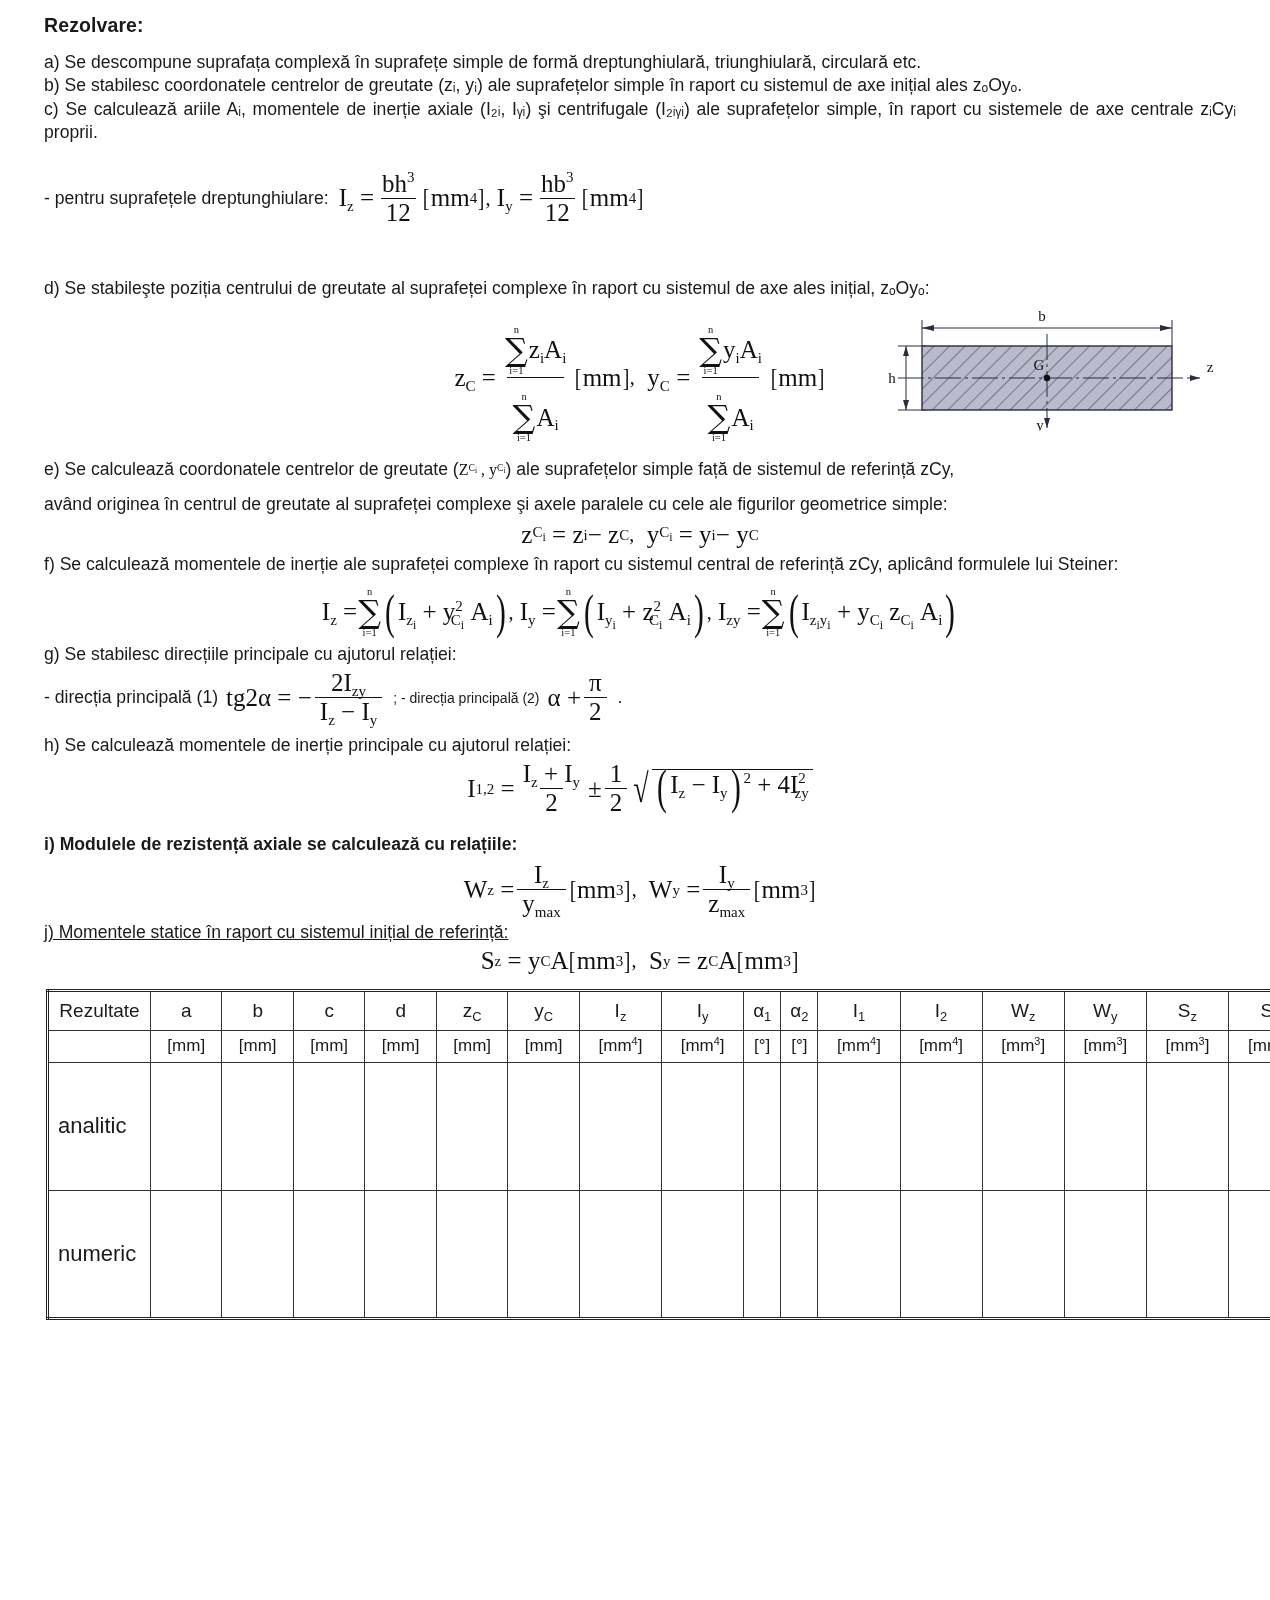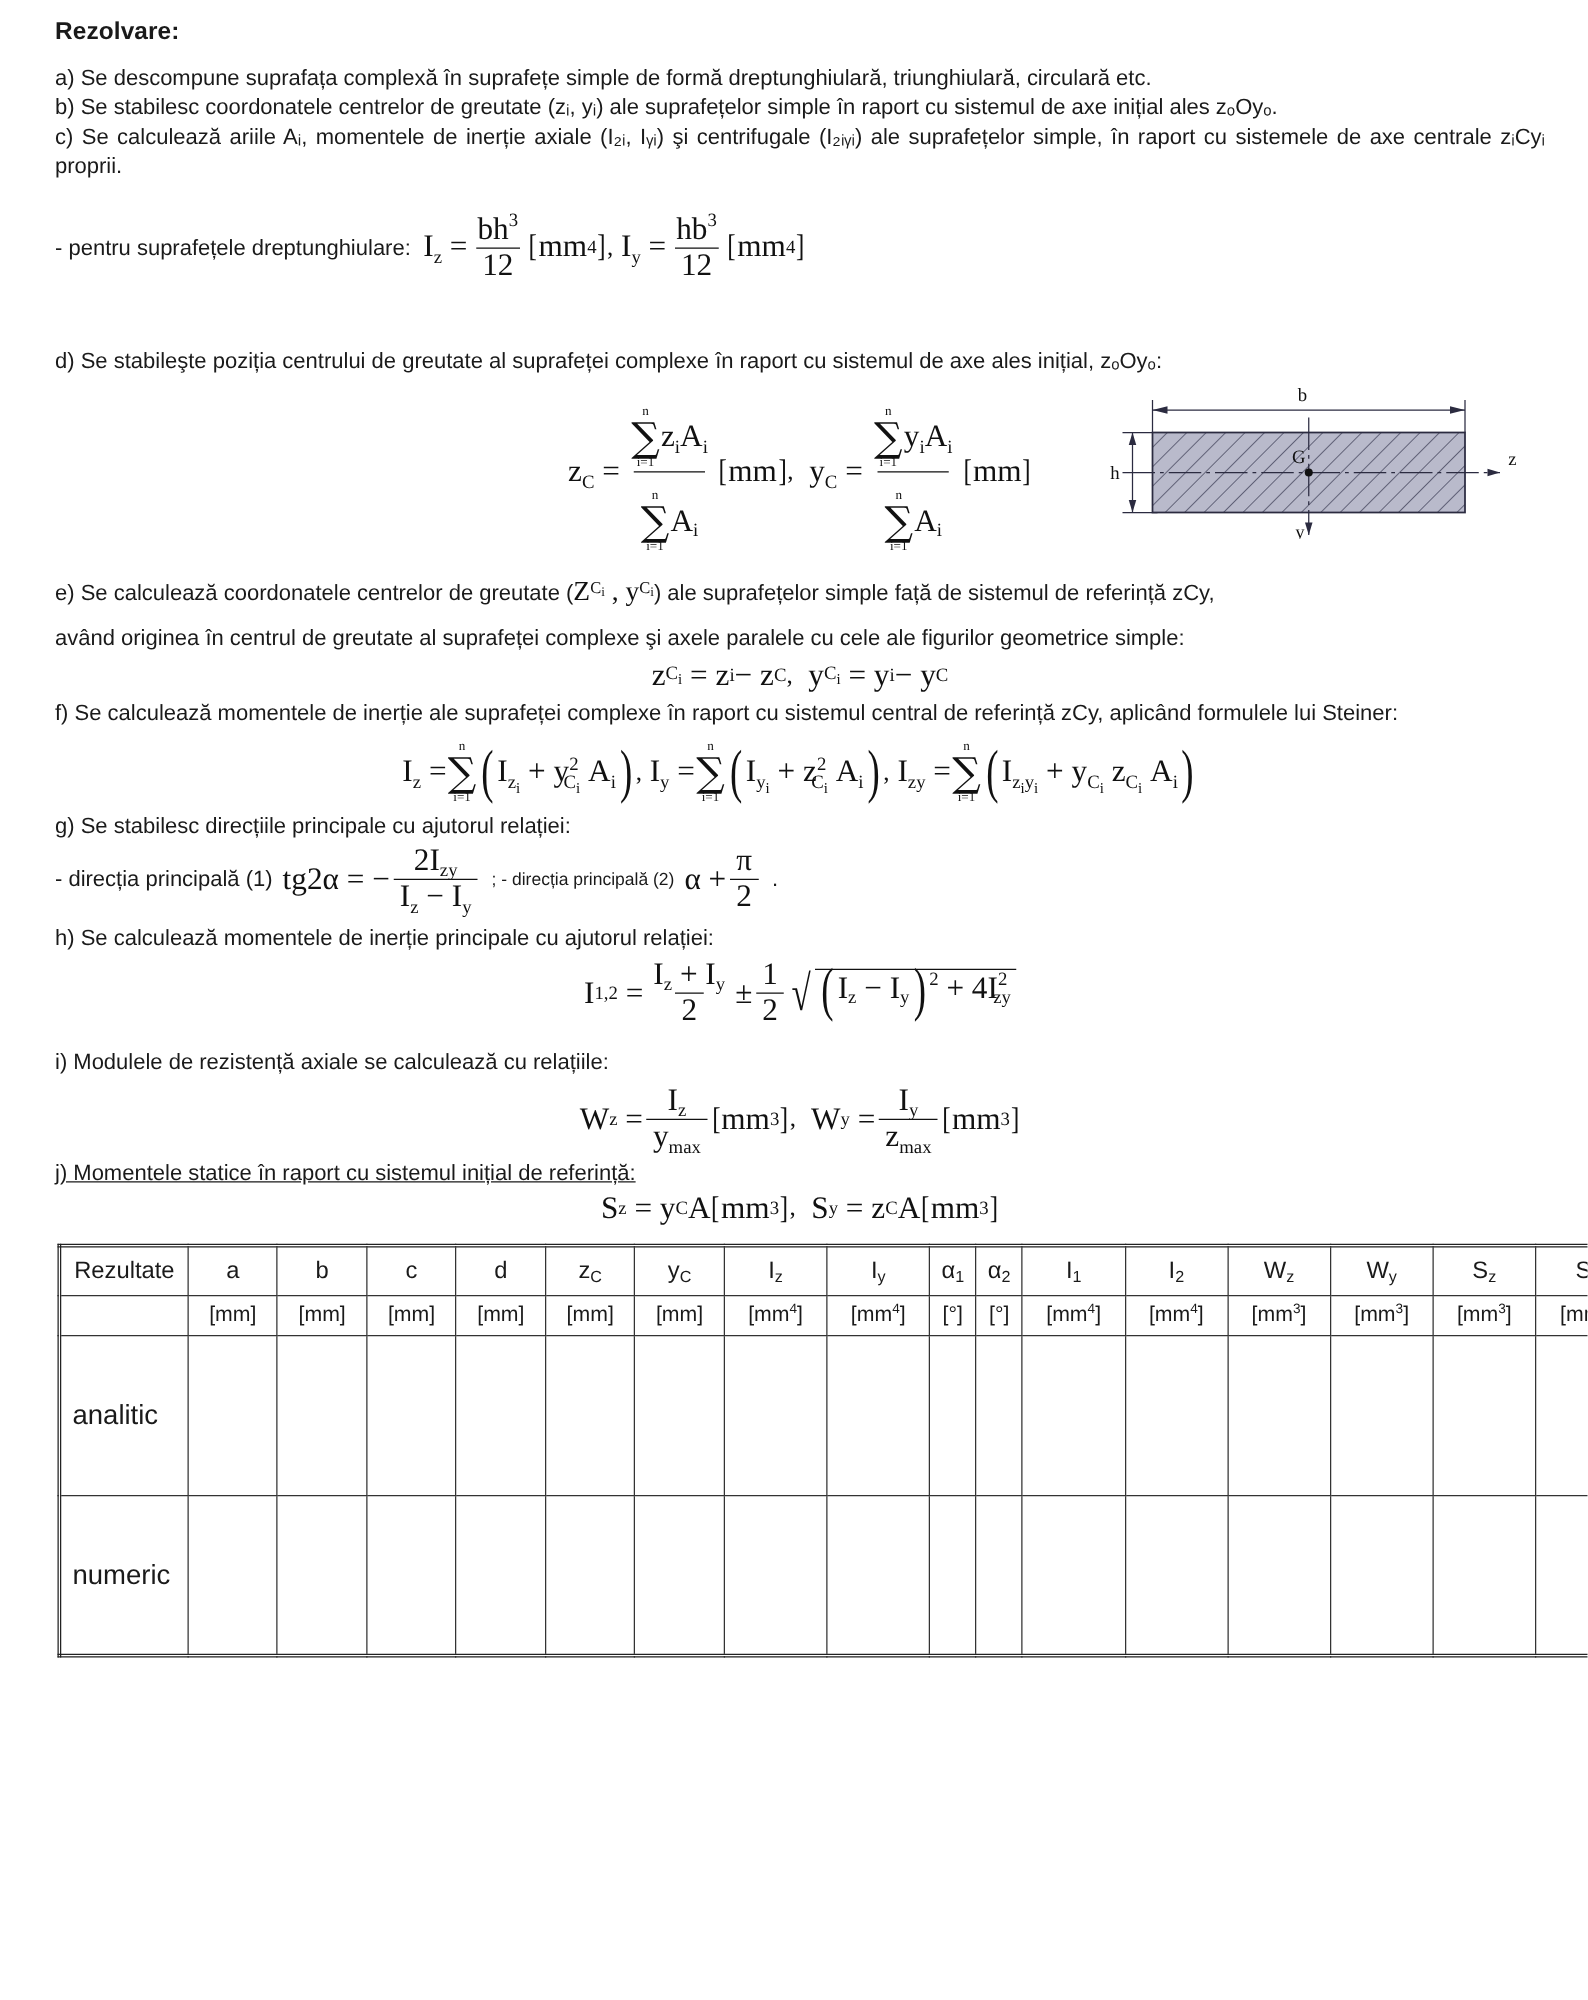--- a/index.html
+++ b/index.html
@@ -244,7 +244,7 @@
   </div>
 
   <p class="para" style="margin-top:14px;">
-    <span>e) Se calculează coordonatele centrelor de greutate (</span><span class="math" style="font-size:22px;">Z<span class="m-sub">C<span class="m-sub">i</span></span>&nbsp;,&nbsp;y<span class="m-sub">C<span class="m-sub">i</span></span></span><span>) ale suprafețelor simple față de sistemul de referință zCy,</span>
+    <span>e) Se calculează coordonatele centrelor de greutate (</span><span class="math" style="font-size:16px;">Z<span class="m-sub">C<span class="m-sub">i</span></span>&nbsp;,&nbsp;y<span class="m-sub">C<span class="m-sub">i</span></span></span><span>) ale suprafețelor simple față de sistemul de referință zCy,</span>
   </p>
   <p class="para" style="margin-top:12px;">având originea în centrul de greutate al suprafeței complexe şi axele paralele cu cele ale figurilor geometrice simple:</p>
 

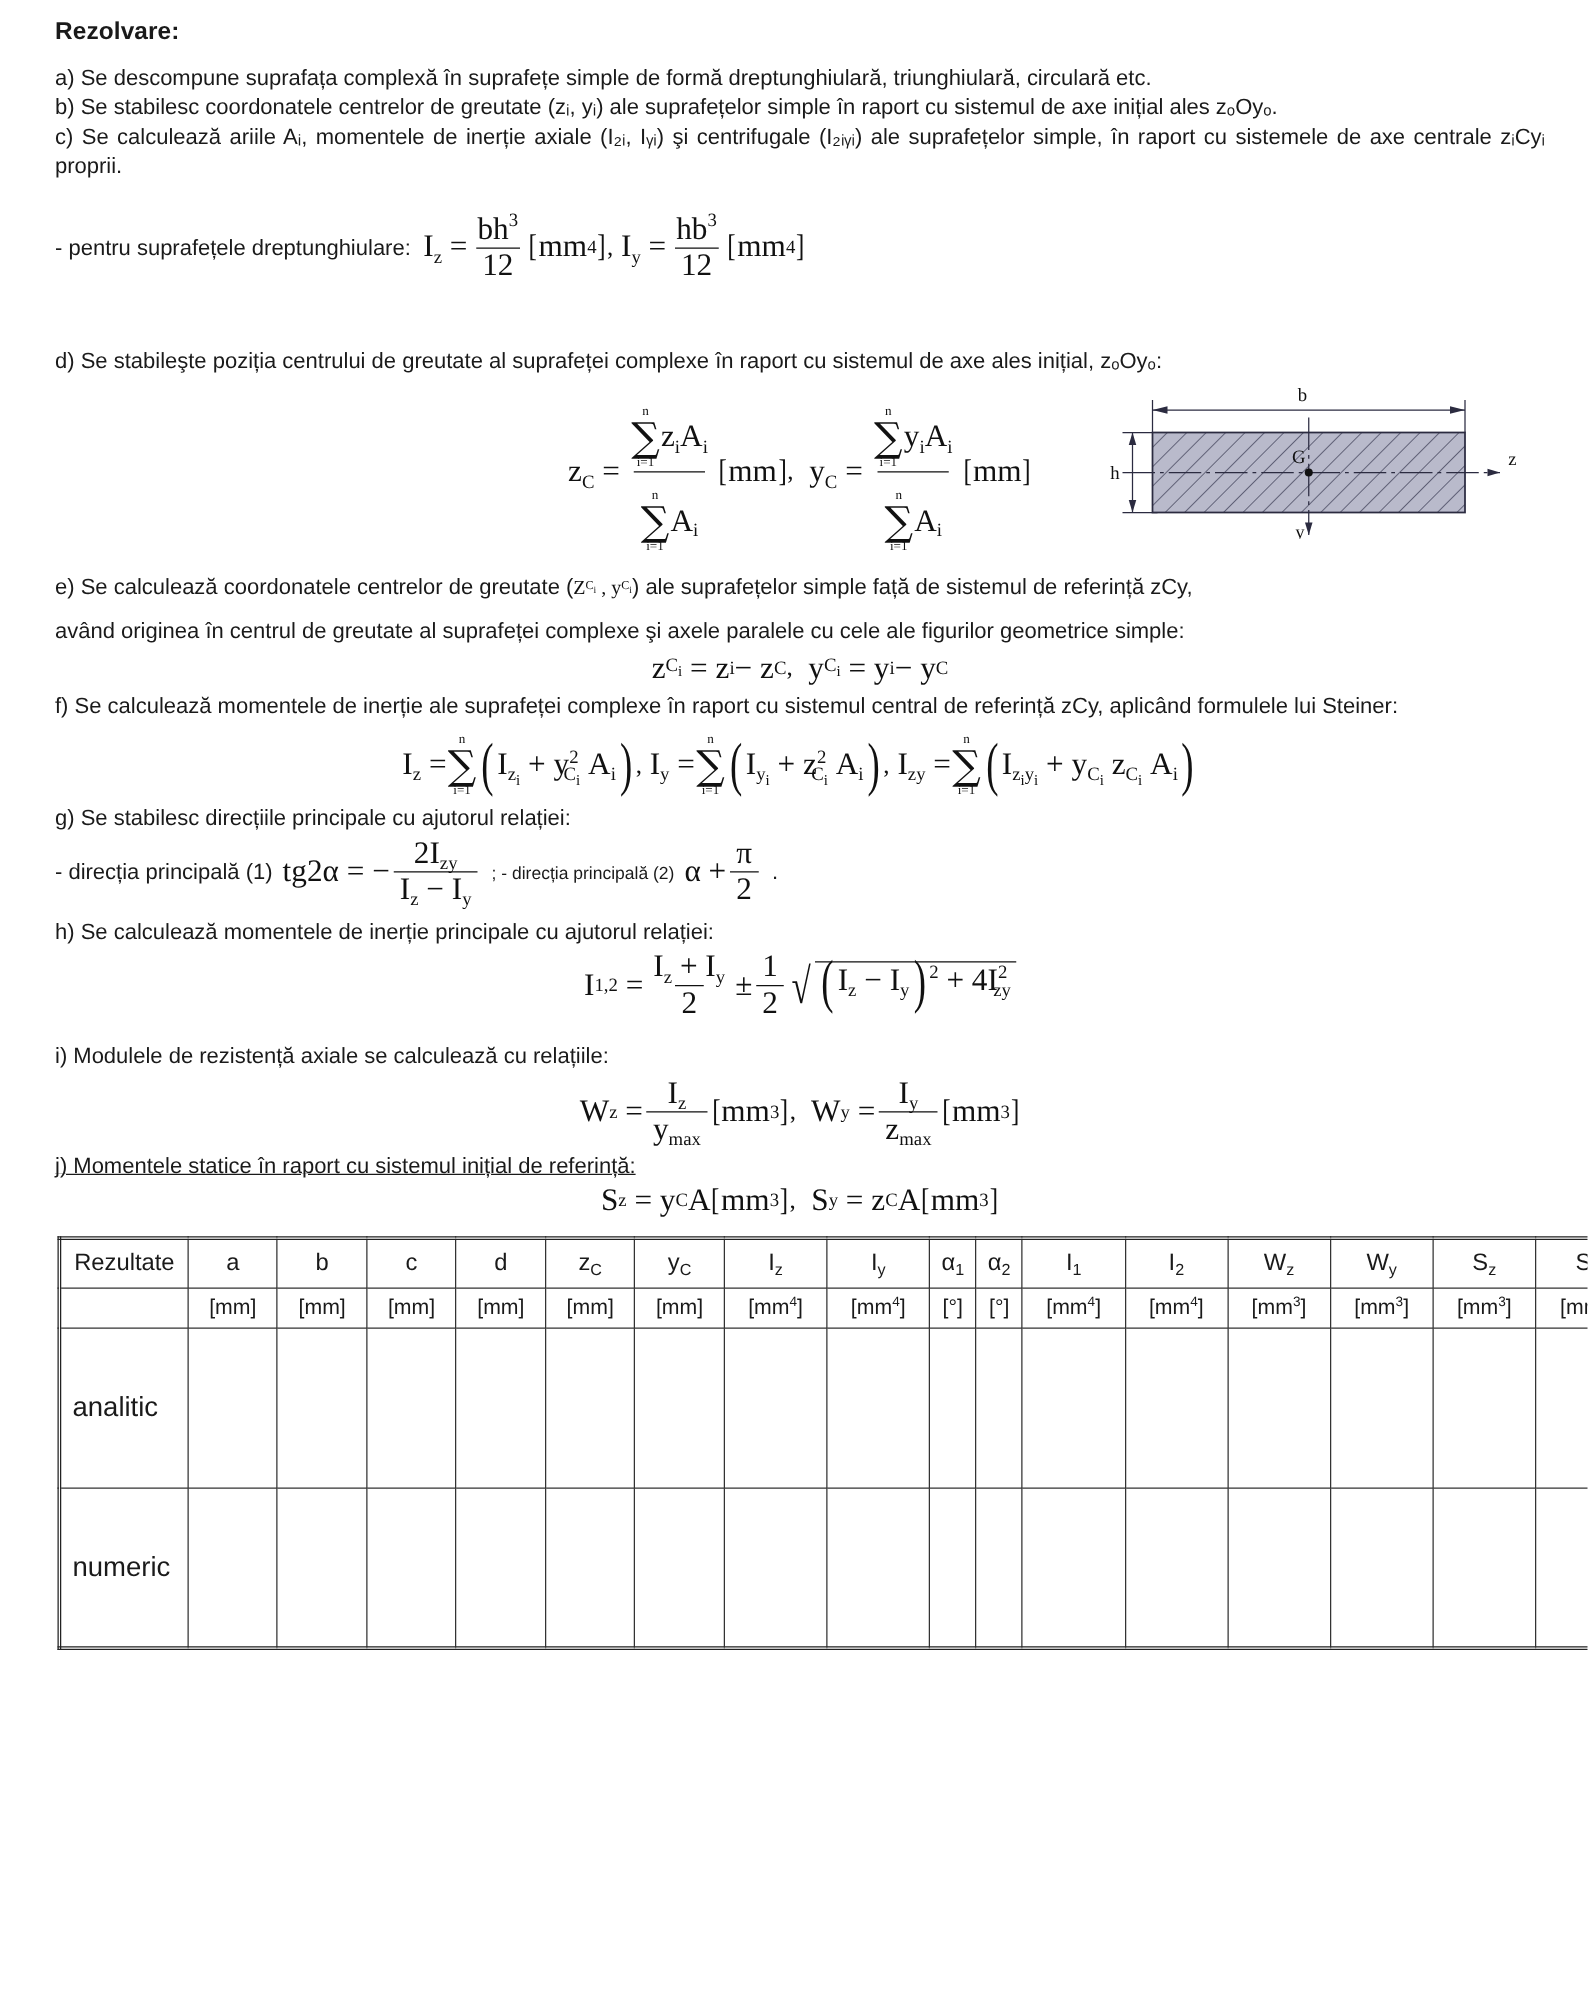--- a/index.html
+++ b/index.html
@@ -324,7 +324,7 @@
     </span>
   </div>
 
-  <p class="para nojust" style="margin-top:16px;">i) Modulele de rezistență axiale se calculează cu relațiile:</p>
+  <p class="para nojust" style="margin-top:16px;font-weight:bold;">i) Modulele de rezistență axiale se calculează cu relațiile:</p>
 
   <div class="eqline" style="margin-top:6px;">
     <span class="math">

